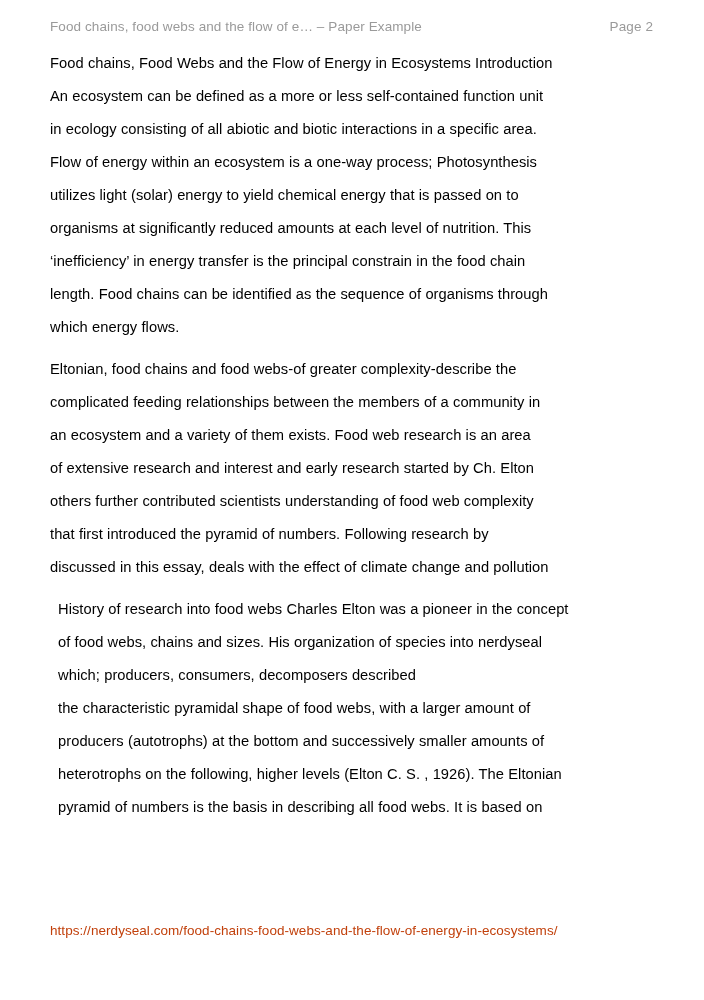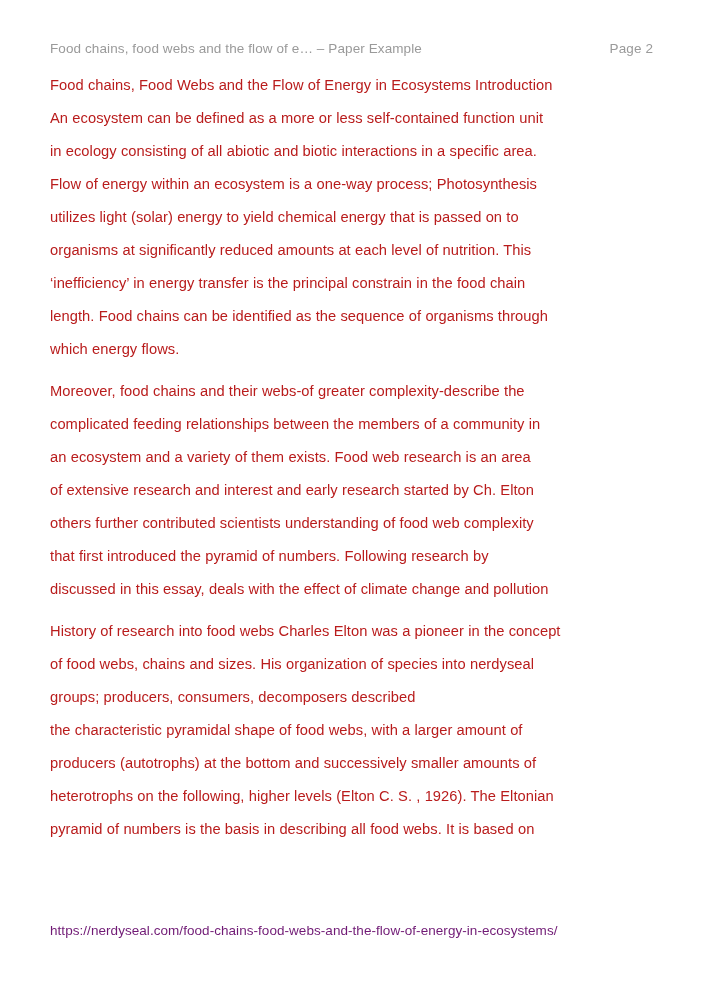--- a/index.html
+++ b/index.html
@@ -29,7 +29,7 @@
     display: flex;
     align-items: baseline;
     justify-content: space-between;
-    padding-top: 40px;
+    padding-top: 18px;
     color: #9a9a9a;
     font-size: 13.5px;
     line-height: 18px;

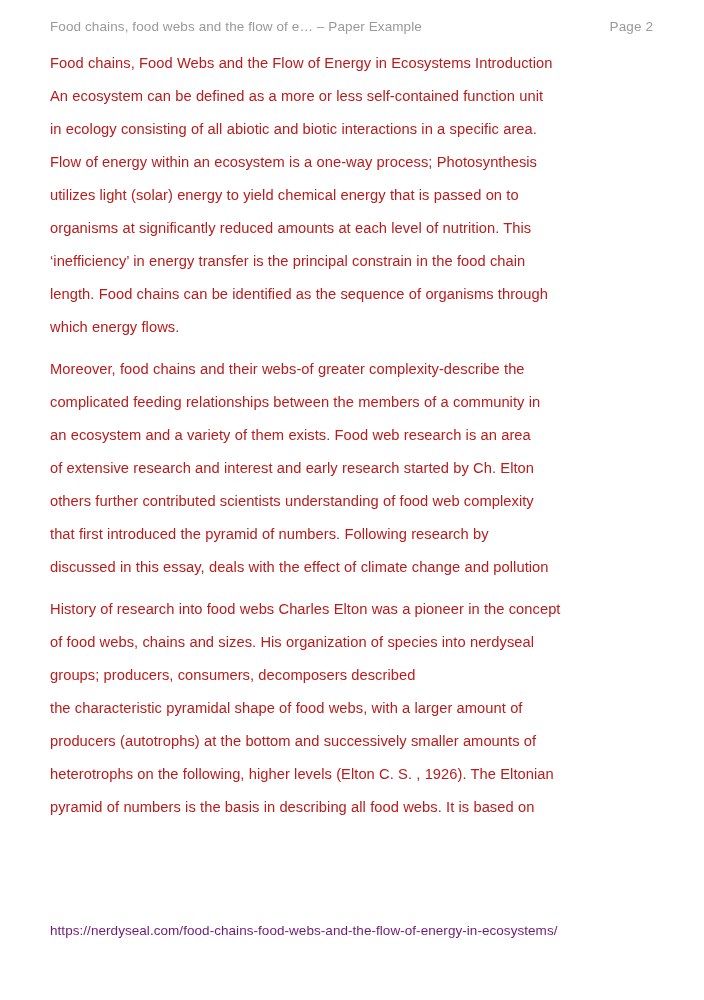--- a/index.html
+++ b/index.html
@@ -53,7 +53,7 @@
     margin: 0 0 9px 0;
     font-size: 14.7px;
     line-height: 33px;
-    color: #b91c1c;
+    color: #000000;
     letter-spacing: 0.05px;
     word-spacing: 0.1px;
   }

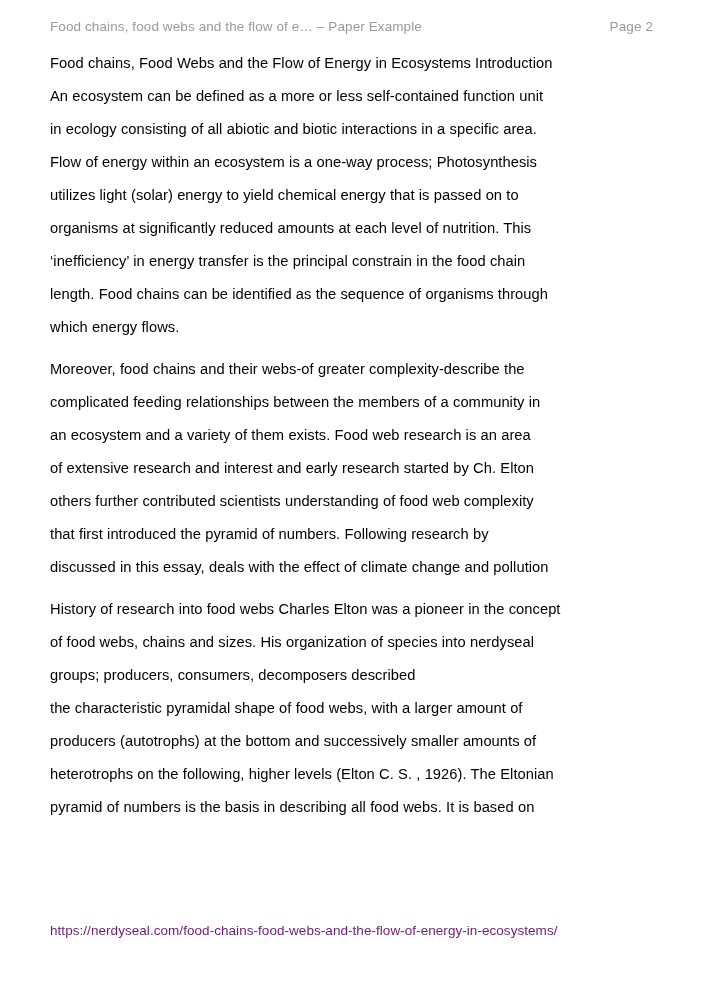--- a/index.html
+++ b/index.html
@@ -101,7 +101,7 @@
         <span class="ln">which energy flows.</span>
       </p>
       <p class="para">
-        <span class="ln">Moreover, food chains and their webs-of greater complexity-describe the</span>
+        <span class="ln">Eltonian, food chains and food webs-of greater complexity-describe the</span>
         <span class="ln">complicated feeding relationships between the members of a community in</span>
         <span class="ln">an ecosystem and a variety of them exists. Food web research is an area</span>
         <span class="ln">of extensive research and interest and early research started by Ch. Elton</span>

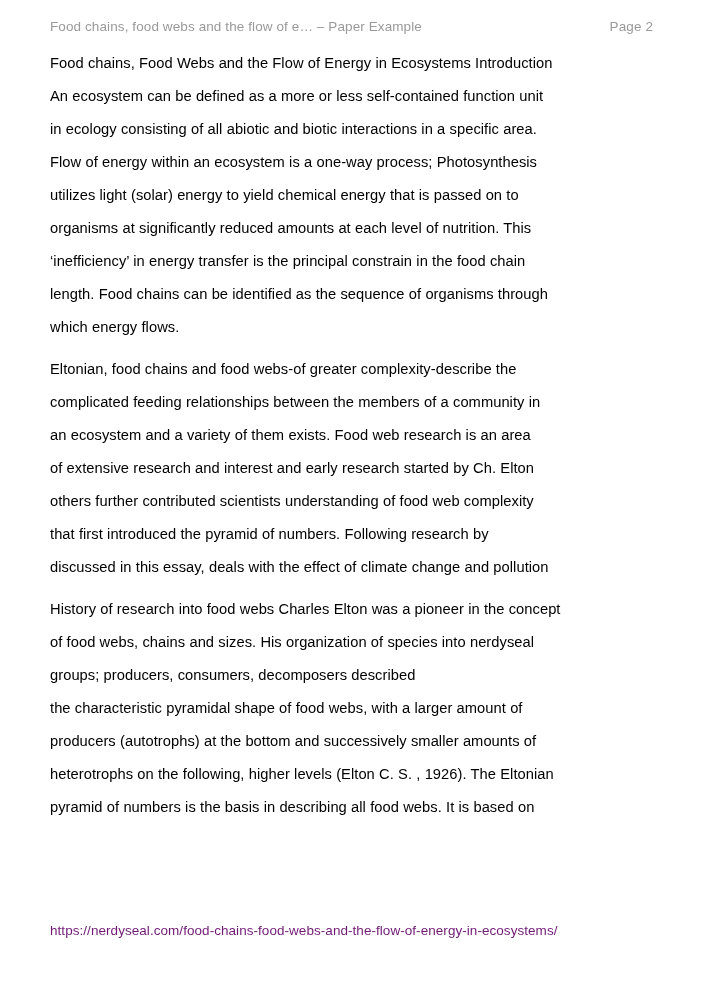--- a/index.html
+++ b/index.html
@@ -59,6 +59,7 @@
   }
   .para:last-child {
     margin-bottom: 0;
+    margin-left: 8px;
   }
   .para .ln {
     display: block;

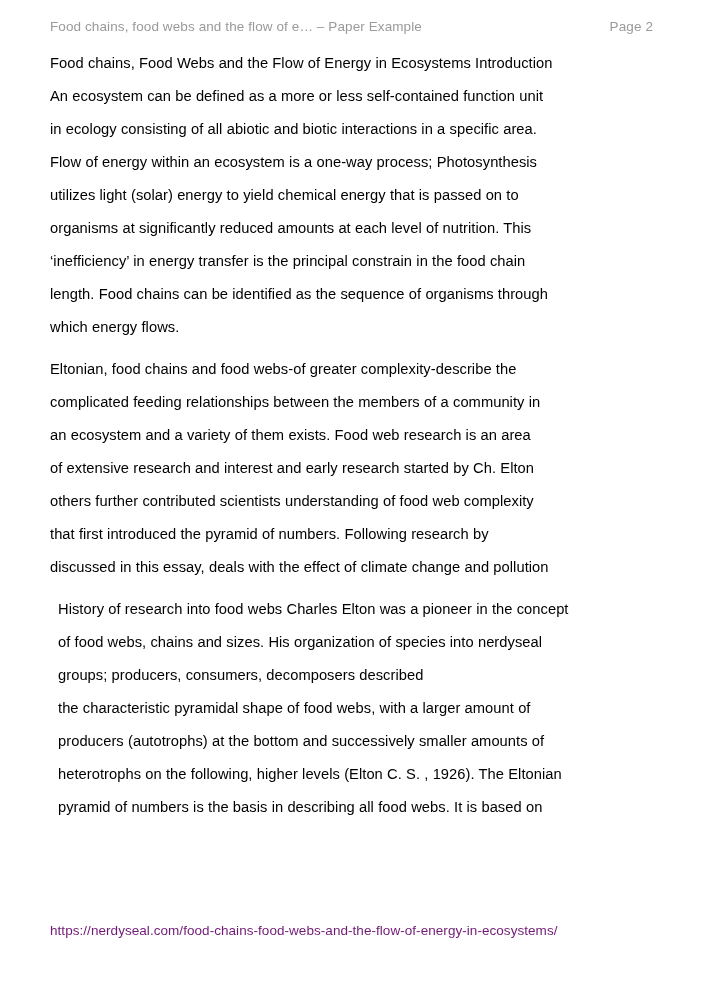--- a/index.html
+++ b/index.html
@@ -113,7 +113,7 @@
       <p class="para">
         <span class="ln">History of research into food webs Charles Elton was a pioneer in the concept</span>
         <span class="ln">of food webs, chains and sizes. His organization of species into nerdyseal</span>
-        <span class="ln">groups; producers, consumers, decomposers described</span>
+        <span class="ln">which; producers, consumers, decomposers described</span>
         <span class="ln">the characteristic pyramidal shape of food webs, with a larger amount of</span>
         <span class="ln">producers (autotrophs) at the bottom and successively smaller amounts of</span>
         <span class="ln">heterotrophs on the following, higher levels (Elton C. S. , 1926). The Eltonian</span>

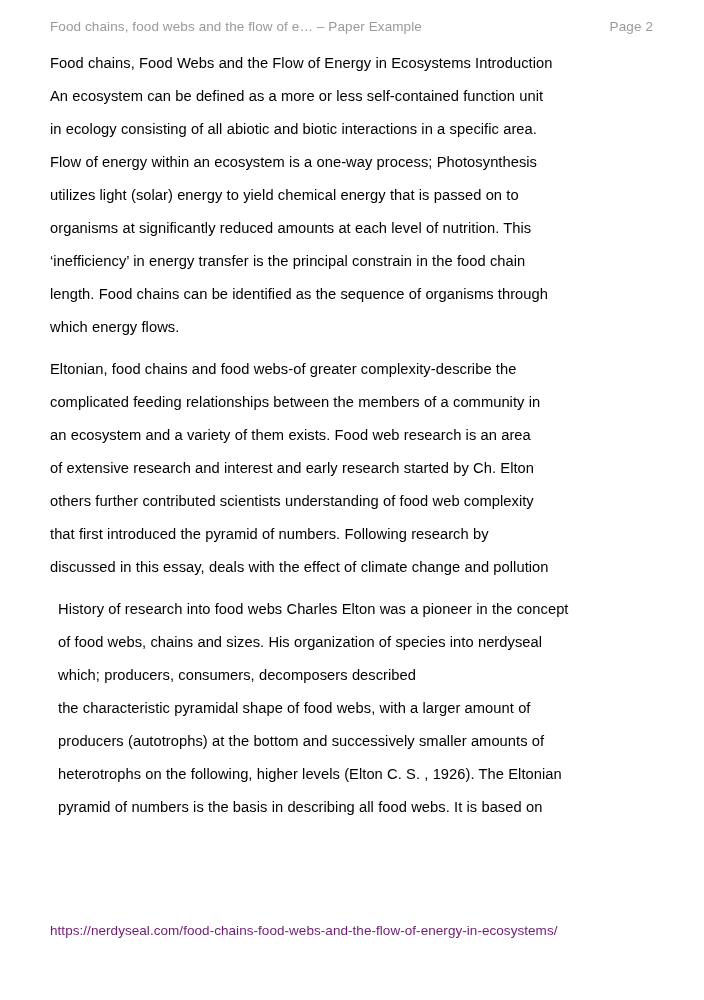--- a/index.html
+++ b/index.html
@@ -72,7 +72,7 @@
     left: 50px;
     right: 50px;
     top: 922px;
-    color: #701a75;
+    color: #c2410c;
     font-size: 13.5px;
     line-height: 17px;
     letter-spacing: 0.05px;

